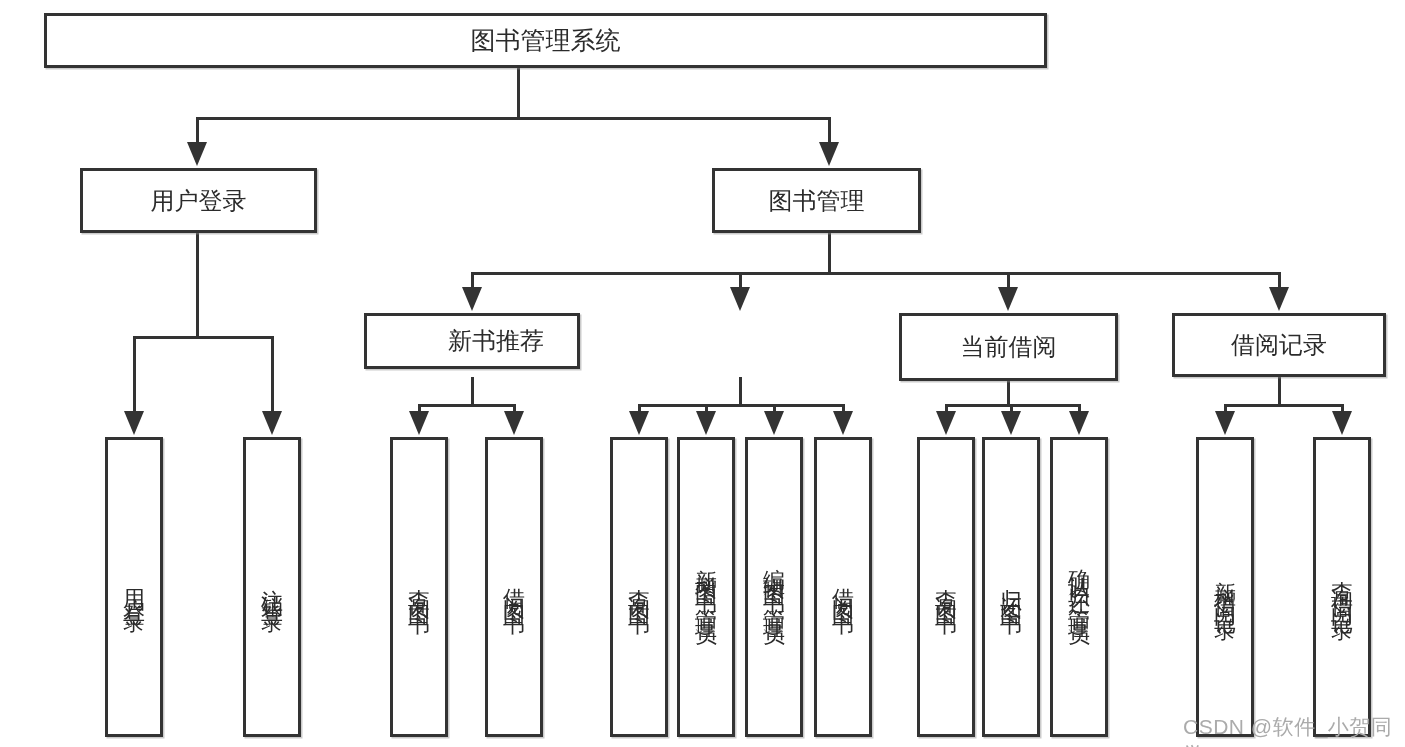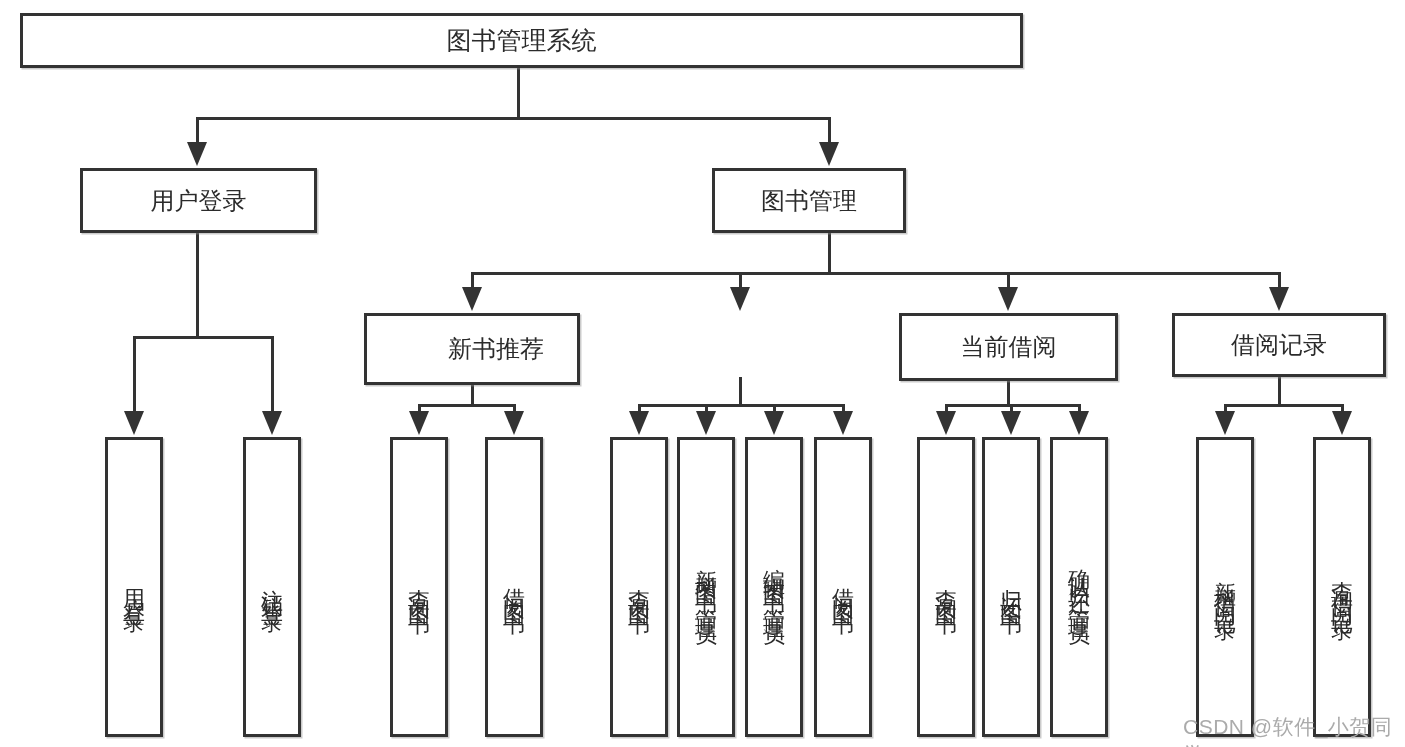--- a/index.html
+++ b/index.html
@@ -30,7 +30,7 @@
     white-space: nowrap;
   }
   .hbox  { font-size: 24px; }
-  .root  { font-size: 25px; }
+  .root  { font-size: 25px; margin-left: 24px; }
   .leaf {
     writing-mode: vertical-lr;
     font-size: 22px;

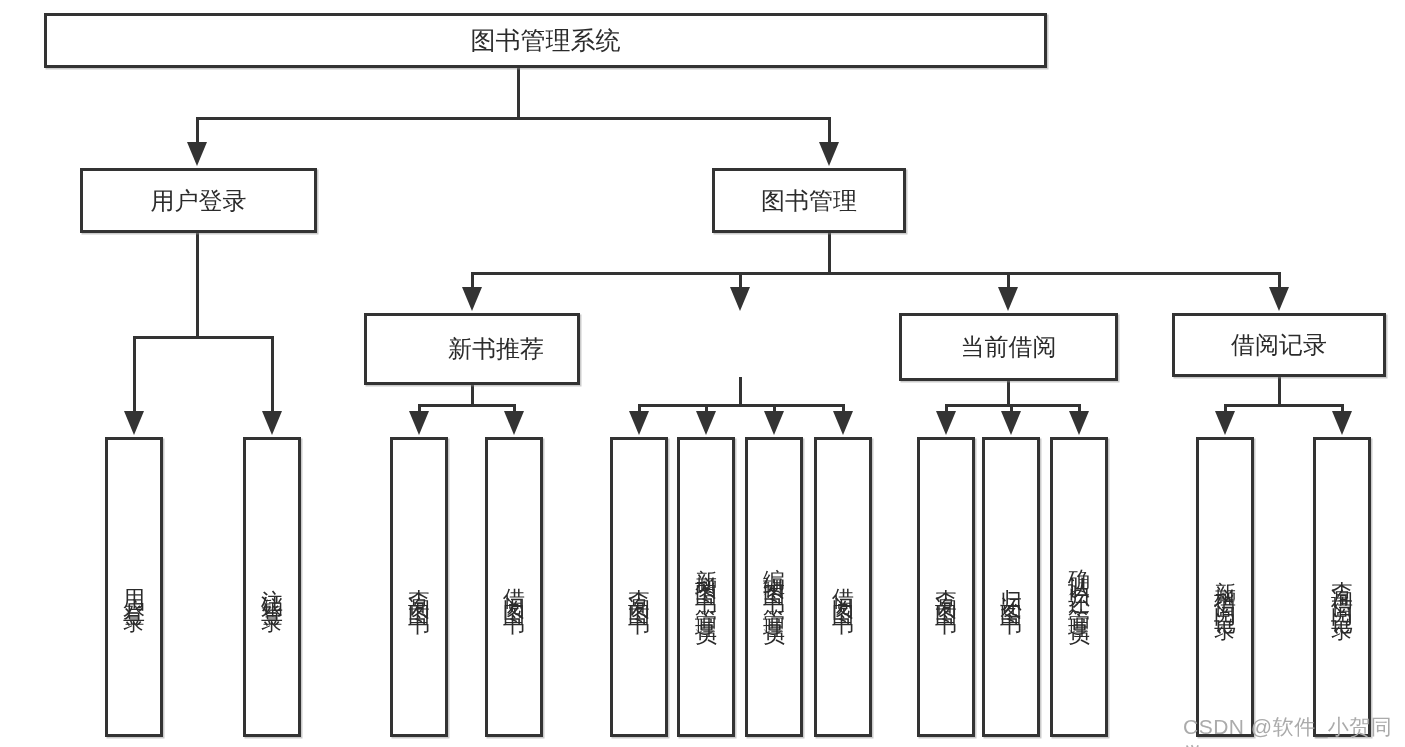--- a/index.html
+++ b/index.html
@@ -123,7 +123,7 @@
   <div class="box root" style="left:20px; top:13px; width:1003px; height:55px;">图书管理系统</div>
 
   <div class="box hbox" style="left:80px; top:168px; width:237px; height:65px;">用户登录</div>
-  <div class="box hbox" style="left:712px; top:168px; width:194px; height:65px;">图书管理</div>
+  <div class="box hbox" style="left:712px; top:168px; width:209px; height:65px;">图书管理</div>
 
   <div class="box hbox" style="left:364px; top:313px; width:216px; height:72px;padding-left:48px;">新书推荐</div>
   <div class="box hbox" style="left:899px; top:313px; width:219px; height:68px;">当前借阅</div>

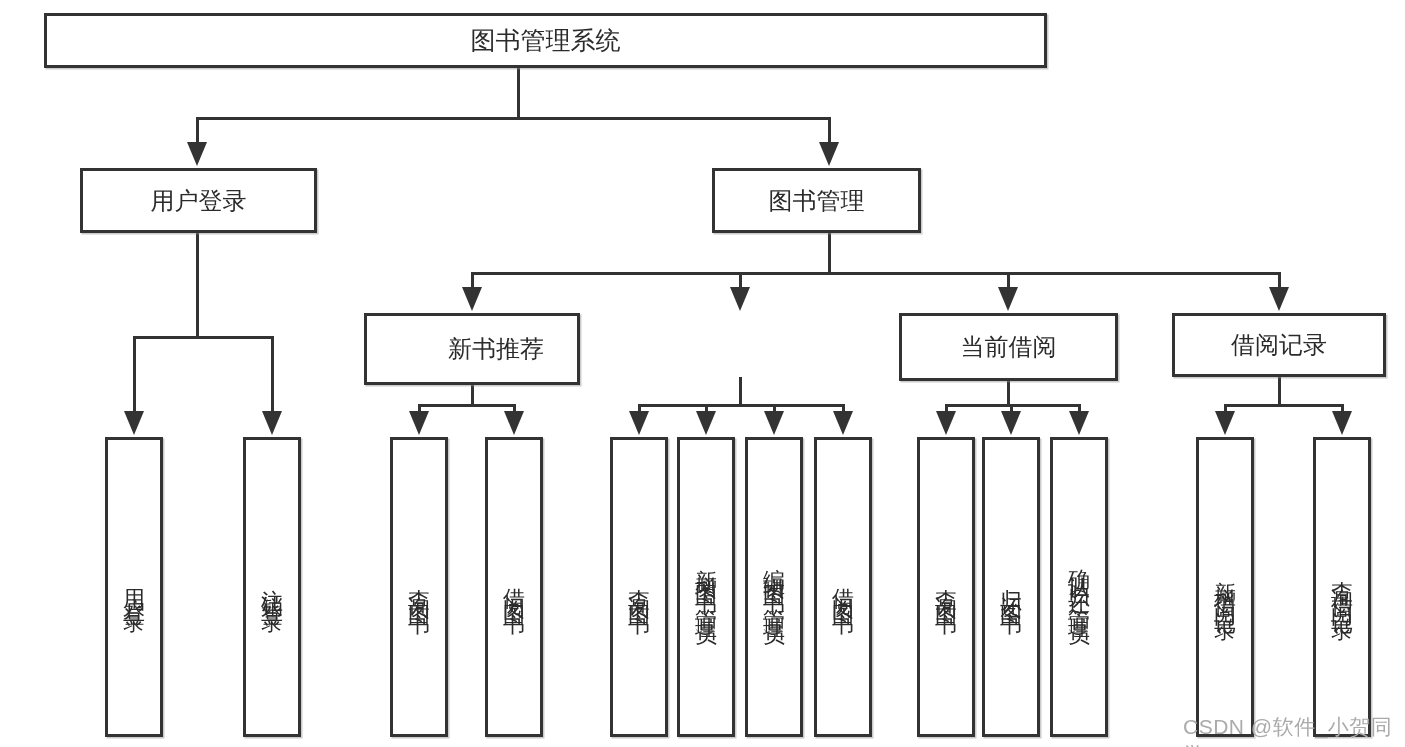--- a/index.html
+++ b/index.html
@@ -125,7 +125,7 @@
   <div class="box hbox" style="left:80px; top:168px; width:237px; height:65px;">用户登录</div>
   <div class="box hbox" style="left:712px; top:168px; width:209px; height:65px;">图书管理</div>
 
-  <div class="box hbox" style="left:364px; top:313px; width:216px; height:72px;padding-left:48px;">新书推荐</div>
+  <div class="box hbox" style="left:364px; top:313px; width:216px; height:56px;padding-left:48px;">新书推荐</div>
   <div class="box hbox" style="left:899px; top:313px; width:219px; height:68px;">当前借阅</div>
   <div class="box hbox" style="left:1172px; top:313px; width:214px; height:64px;">借阅记录</div>
 

